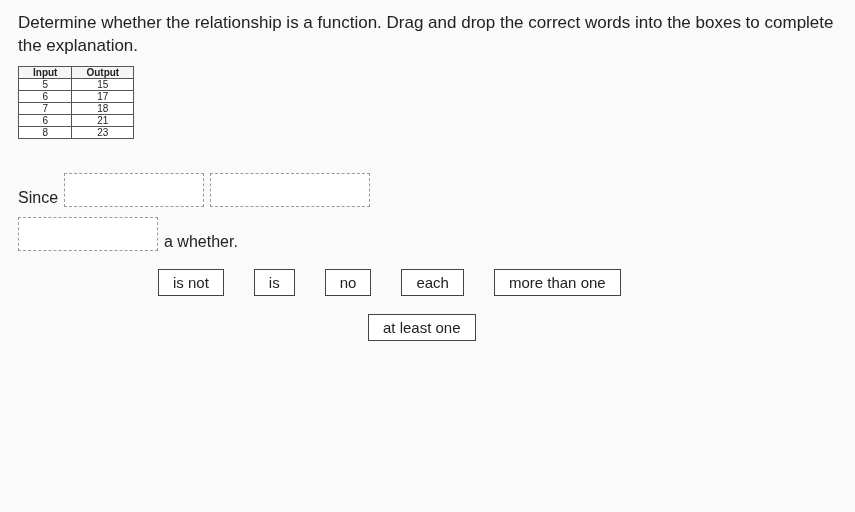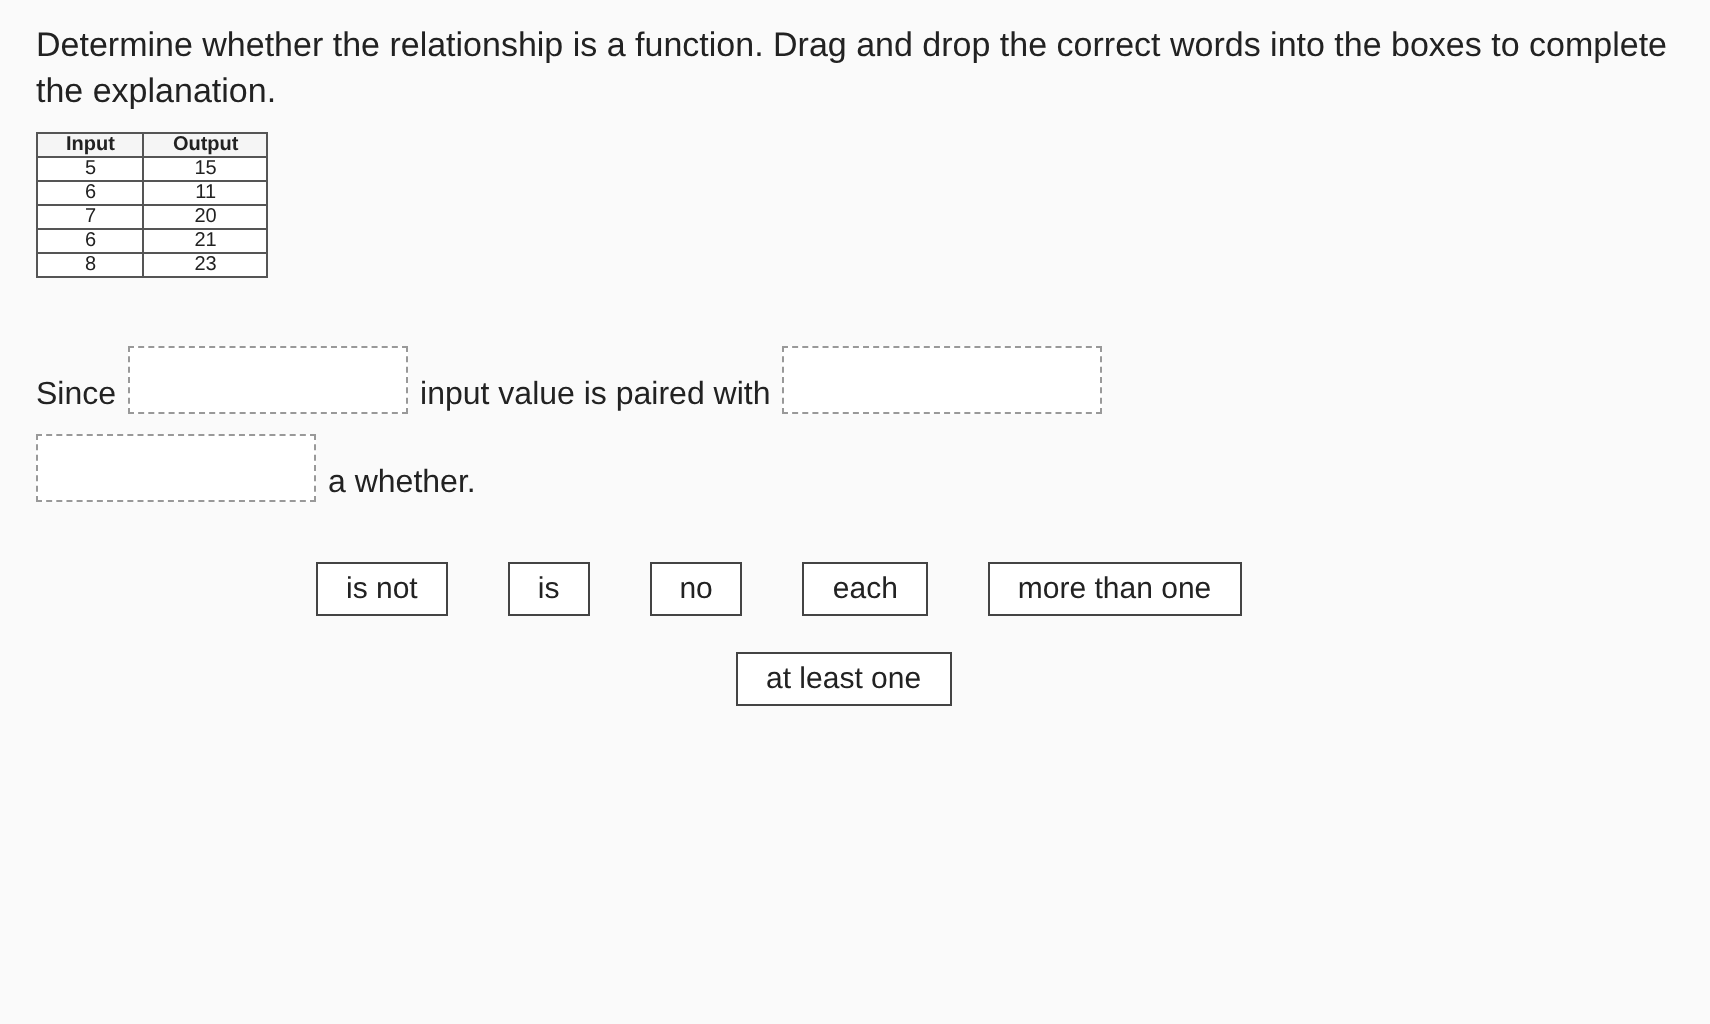--- a/index.html
+++ b/index.html
@@ -89,7 +89,7 @@
     </tr>
     <tr>
       <td>6</td>
-      <td>11</td>
+      <td>17</td>
     </tr>
     <tr>
       <td>7</td>

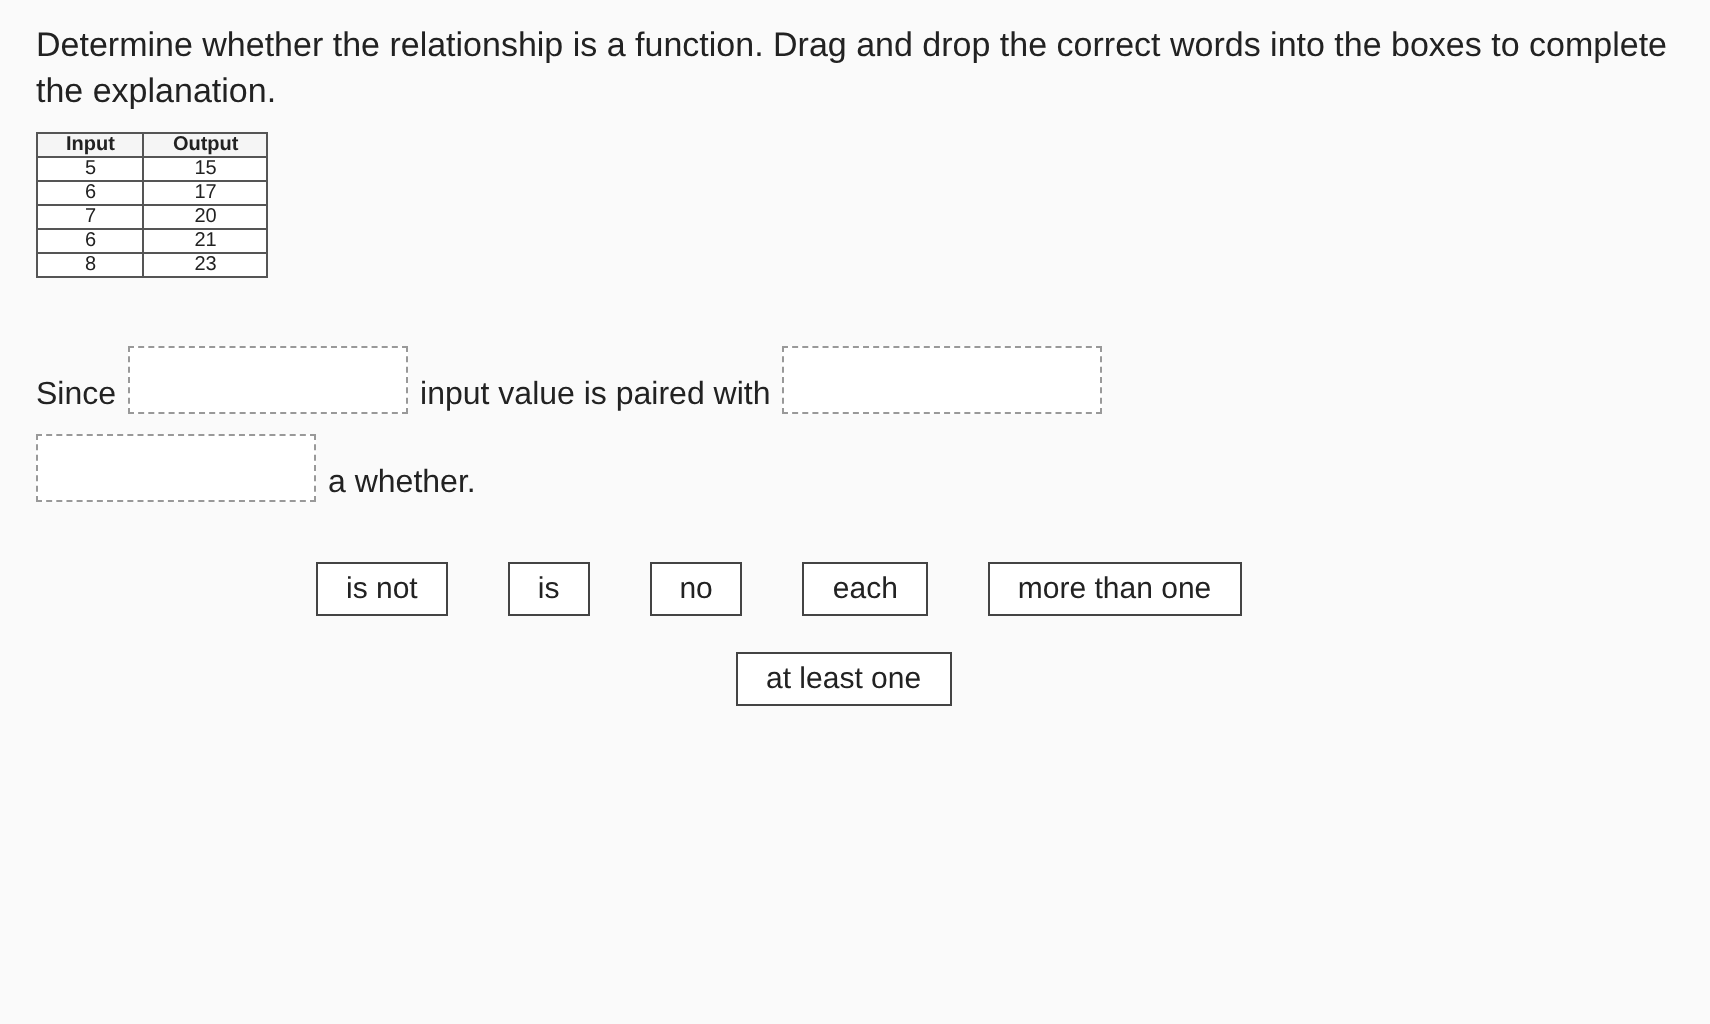--- a/index.html
+++ b/index.html
@@ -93,7 +93,7 @@
     </tr>
     <tr>
       <td>7</td>
-      <td>20</td>
+      <td>18</td>
     </tr>
     <tr>
       <td>6</td>

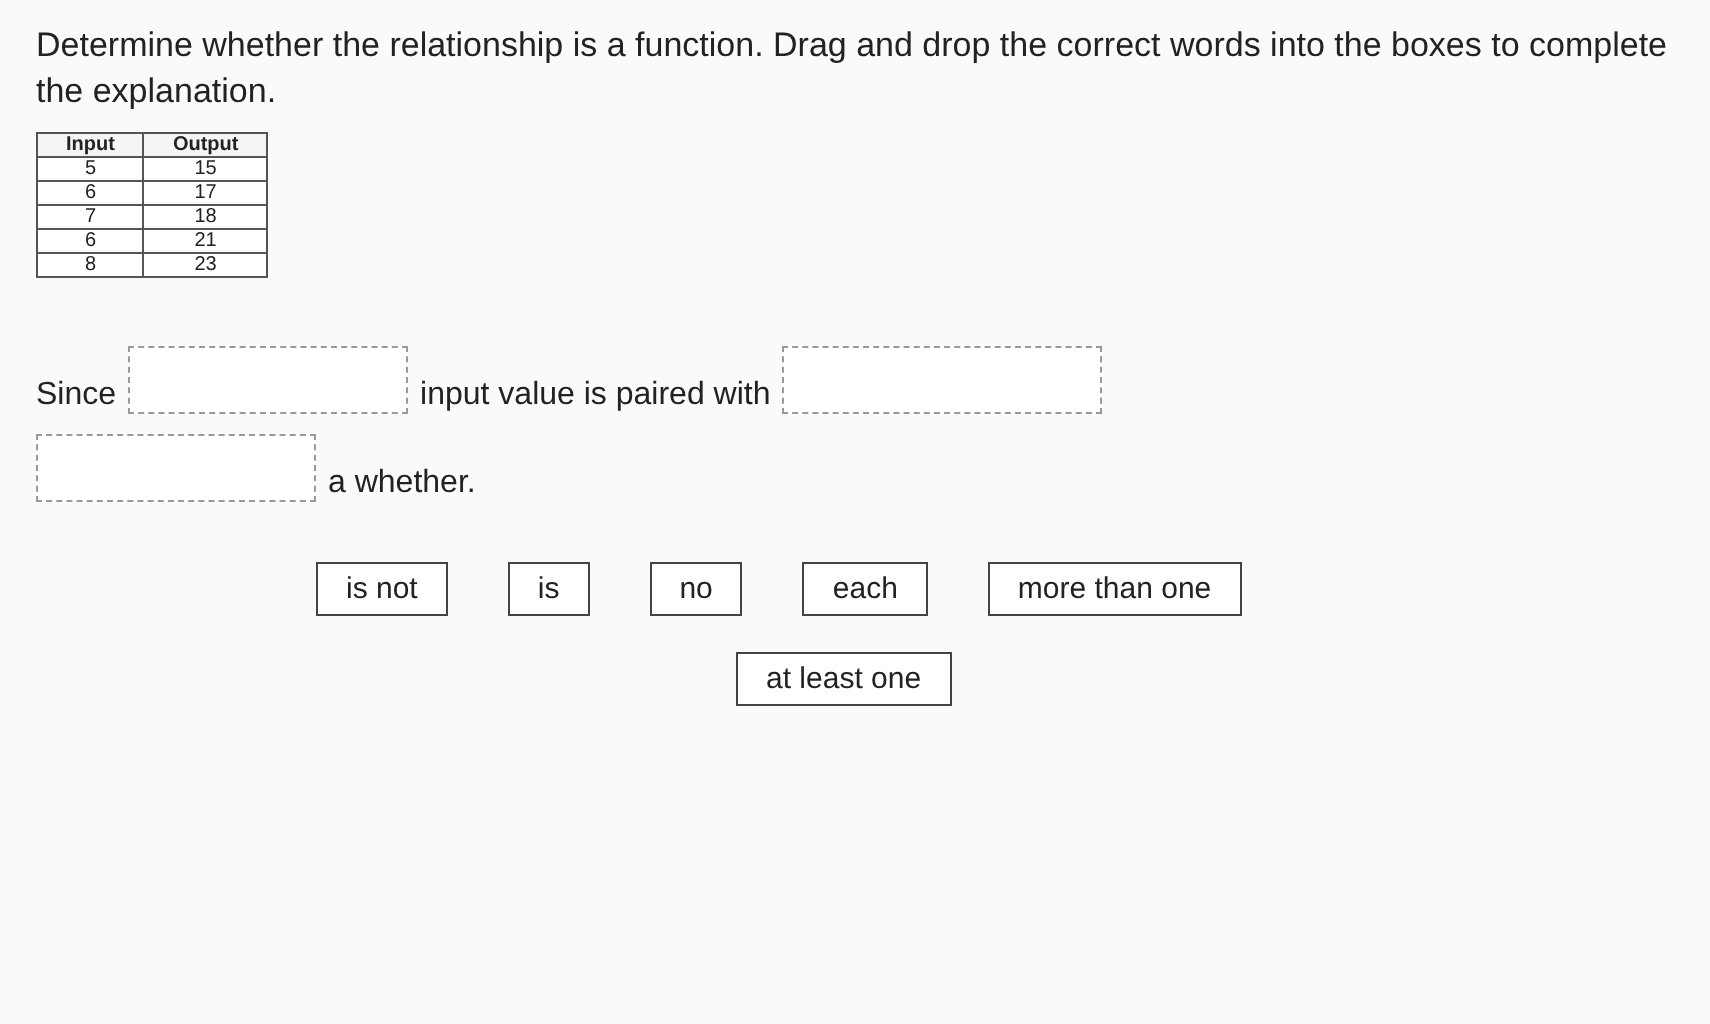--- a/index.html
+++ b/index.html
@@ -109,7 +109,6 @@
 <div class="sentence">
   <span>Since</span>
   <span class="dropzone"></span>
-  <span>input value is paired with</span>
   <span class="dropzone wide"></span>
 </div>
 <div class="sentence">

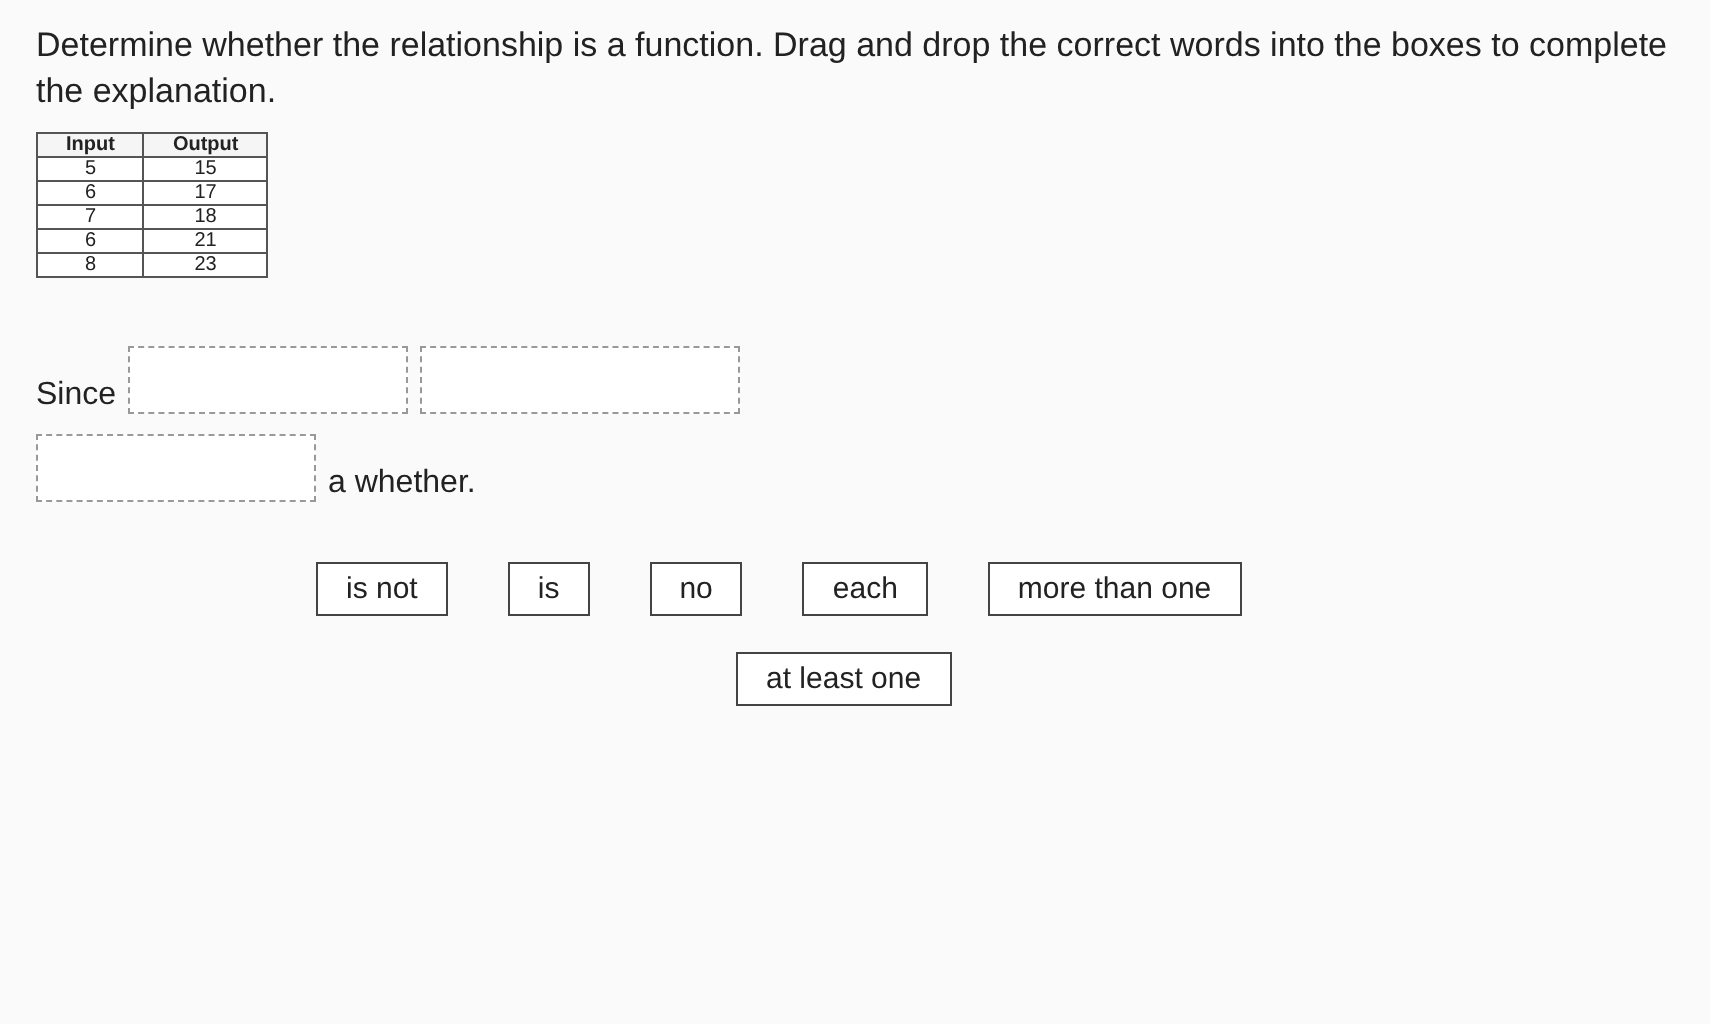--- a/index.html
+++ b/index.html
@@ -51,7 +51,7 @@
   }
   .dropzone.wide { min-width: 160px; }
   .choices {
-    margin-top: 30px;
+    margin-top: 18px;
     padding-left: 140px;
   }
   .choice-row {

